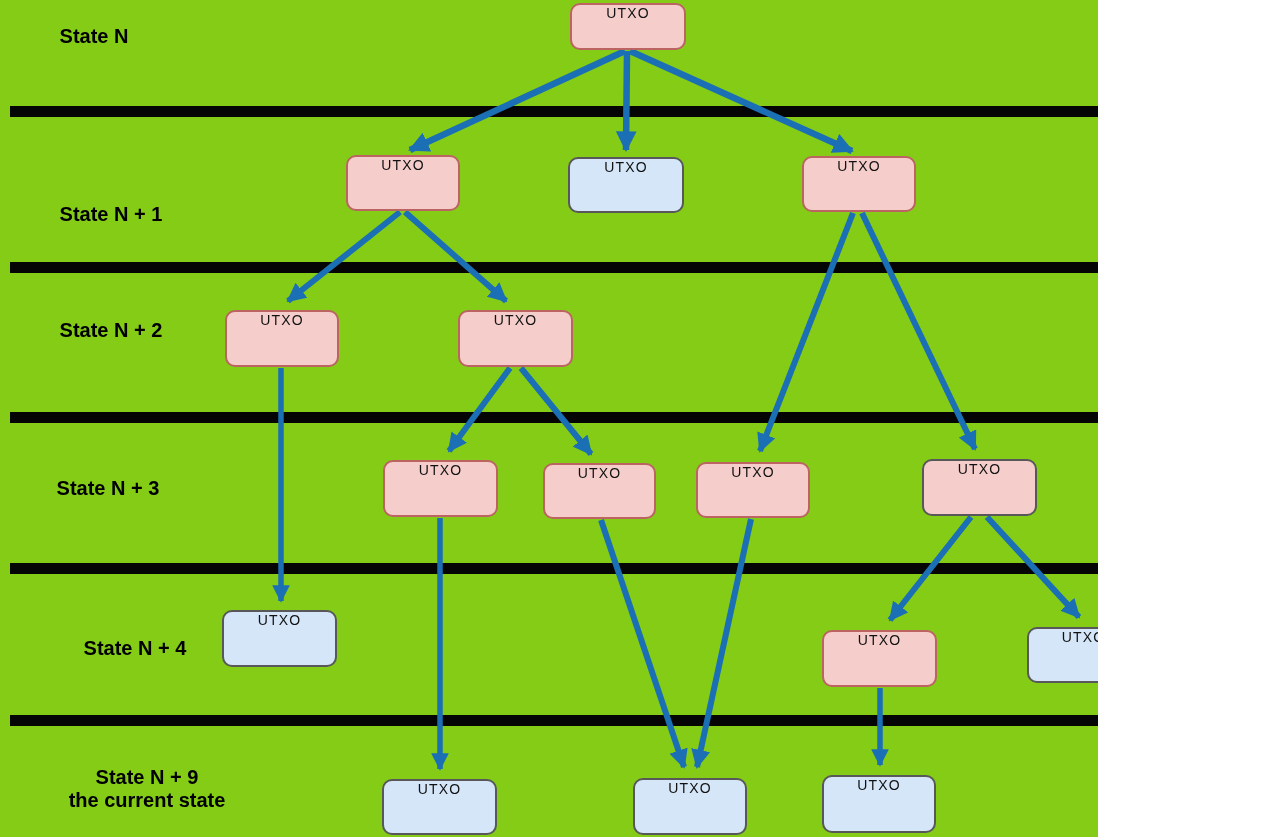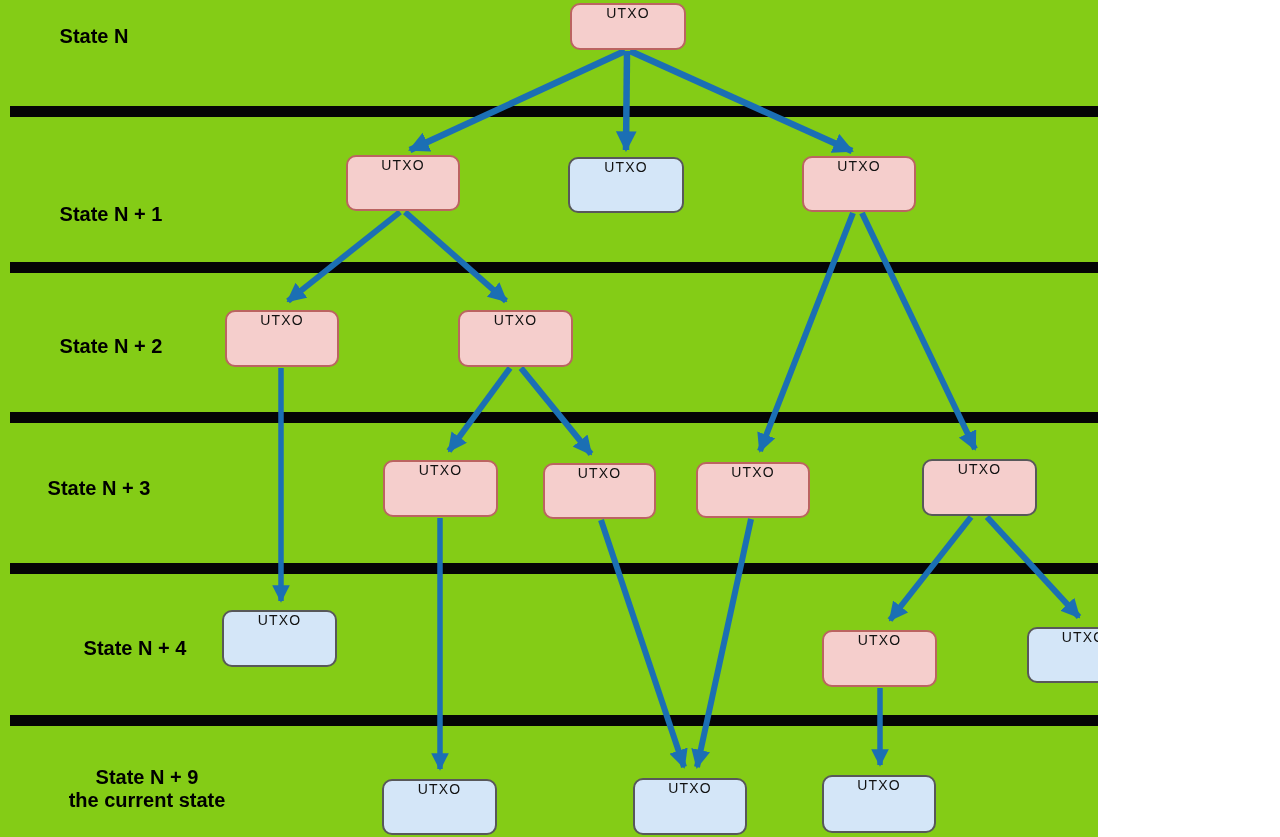--- a/index.html
+++ b/index.html
@@ -74,7 +74,7 @@
       <div class="row-label" style="left: 111px; top: 182px; margin-top: 32px;">
         <div>State N + 1</div>
       </div>
-      <div class="row-label" style="left: 111px; top: 346px;">
+      <div class="row-label" style="left: 111px; top: 330px;">
         <div>State N + 2</div>
       </div>
       <div class="row-label" style="left: 99px; top: 488px;">

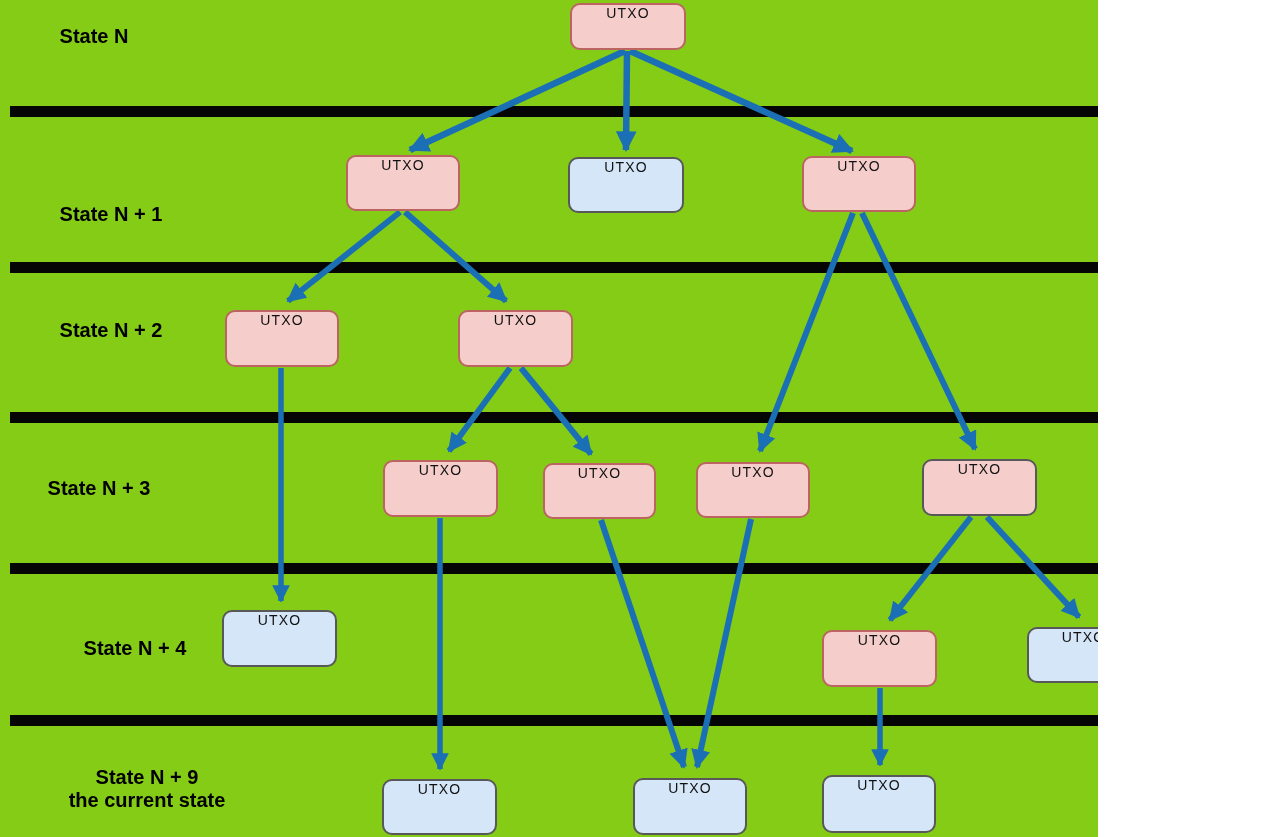--- a/index.html
+++ b/index.html
@@ -77,7 +77,7 @@
       <div class="row-label" style="left: 111px; top: 330px;">
         <div>State N + 2</div>
       </div>
-      <div class="row-label" style="left: 99px; top: 488px;">
+      <div class="row-label" style="left: 108px; top: 488px;">
         <div>State N + 3</div>
       </div>
       <div class="row-label" style="left: 111px; top: 648px; margin-left: 24px;">

